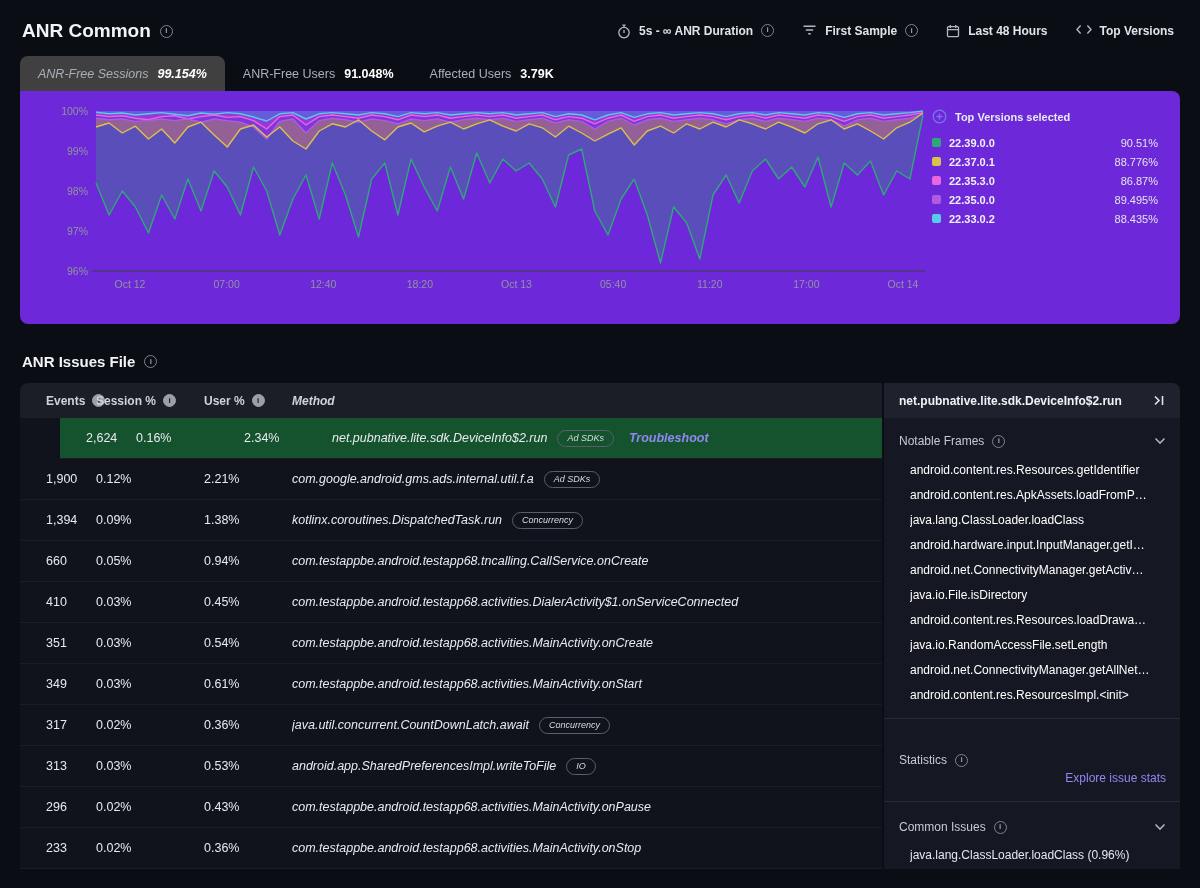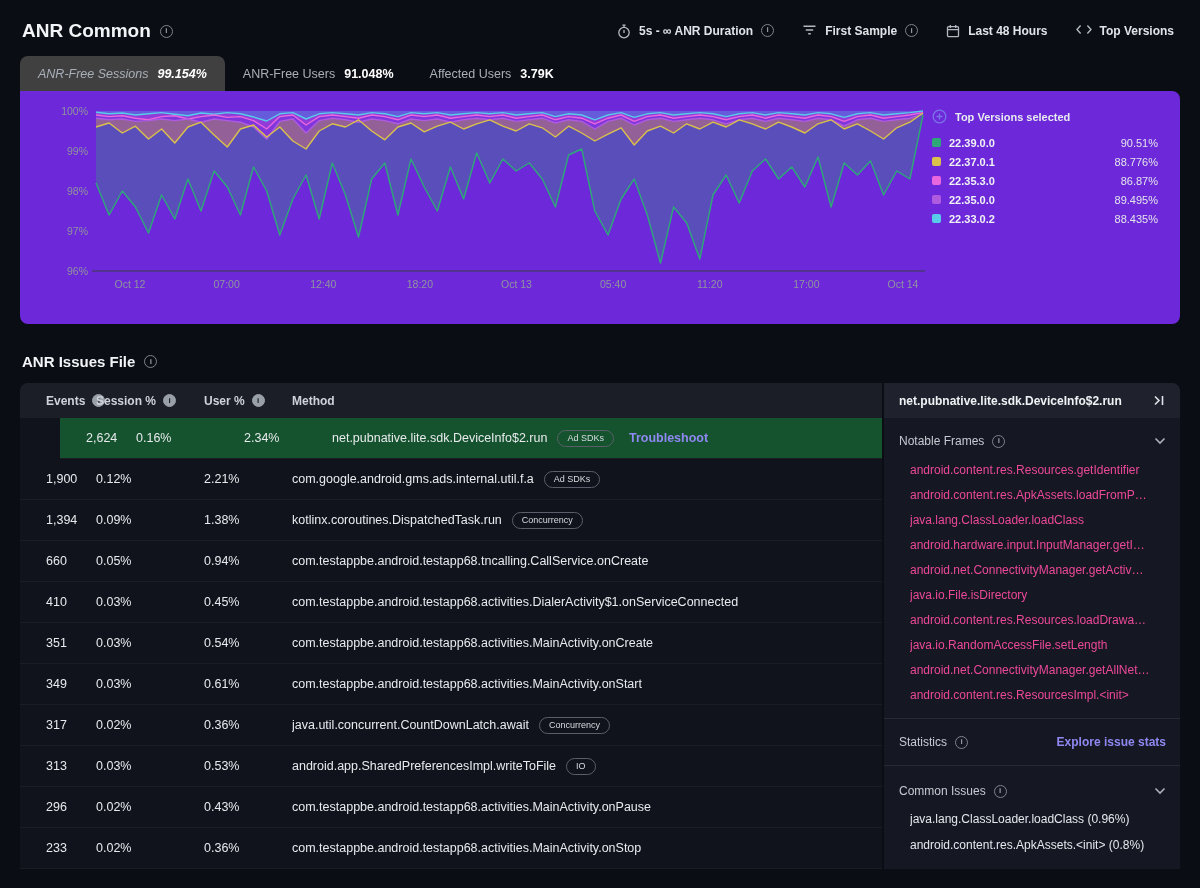--- a/index.html
+++ b/index.html
@@ -47,7 +47,7 @@
   .c-events { width:76px; padding-left:26px; flex:none; }
   .c-session { width:108px; flex:none; }
   .c-user { width:88px; flex:none; }
-  .c-method { flex:1; display:flex; align-items:center; gap:10px; padding-right:10px; white-space:nowrap; overflow:hidden; }
+  .c-method { flex:1; display:flex; align-items:center; gap:10px; padding-right:10px; white-space:nowrap; overflow:hidden;font-style:italic; }
   .badge { border:1px solid #5a5f69; border-radius:999px; padding:2.5px 9px; font-size:9px; color:#d7dbe1; flex:none; }
   .ts-link { color:#8f88f2; font-weight:600; margin-left:5px; font-size:12.5px; }
   

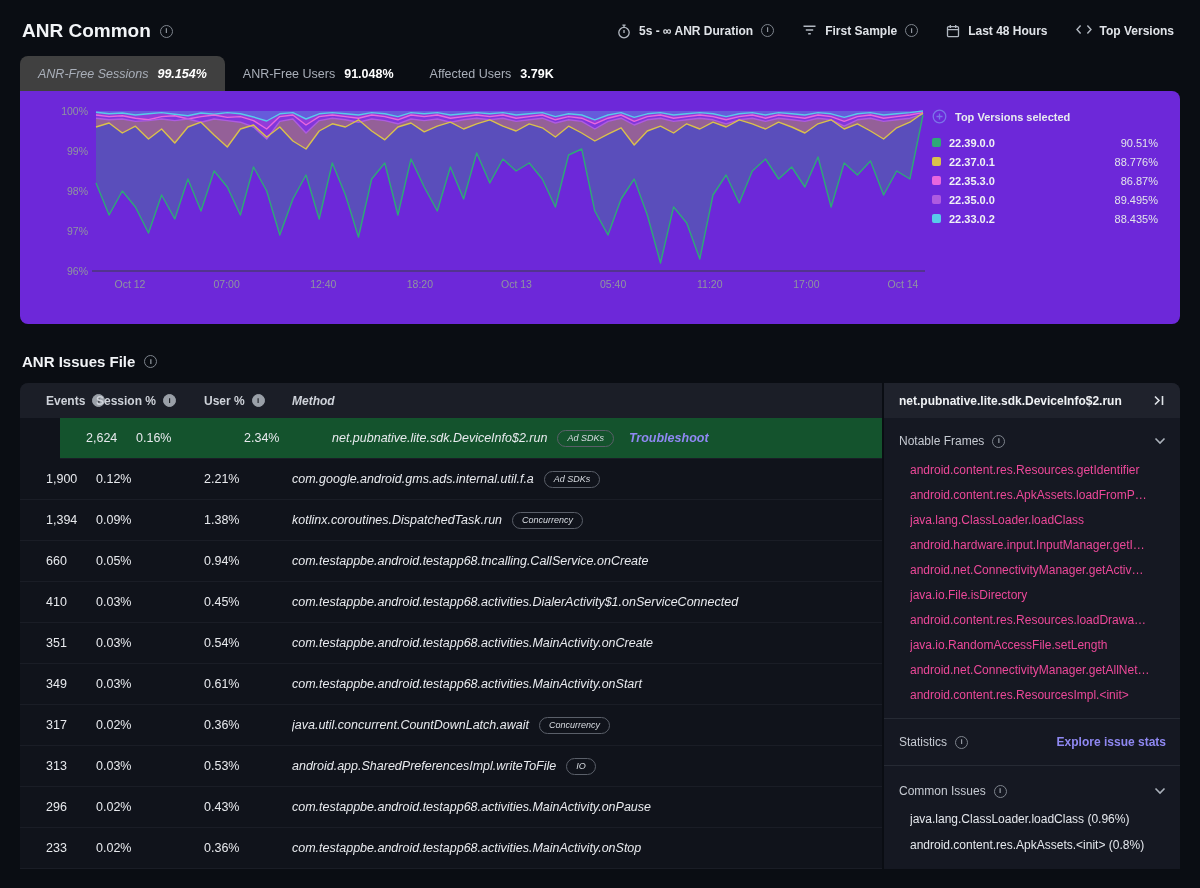--- a/index.html
+++ b/index.html
@@ -57,7 +57,7 @@
   .panel-head { display:flex; align-items:center; gap:8px; padding:16px 14px 6px 15px; color:#c6cad2; font-size:12px; }
   .panel-head .chev { margin-left:auto; }
   .frames { padding:4px 8px 8px 26px; }
-  .frame { line-height:25px; color:#ec4899; white-space:nowrap; overflow:hidden; cursor:pointer; }
+  .frame { line-height:25px; color:#ffffff; white-space:nowrap; overflow:hidden; cursor:pointer; }
   .divider { border-top:1px solid #262a34; margin:2px 0; }
   .stats-row { display:flex; justify-content:space-between; align-items:center; padding:14px 14px 14px 15px; }
   .stats-label { display:flex; align-items:center; gap:8px; color:#c6cad2; }

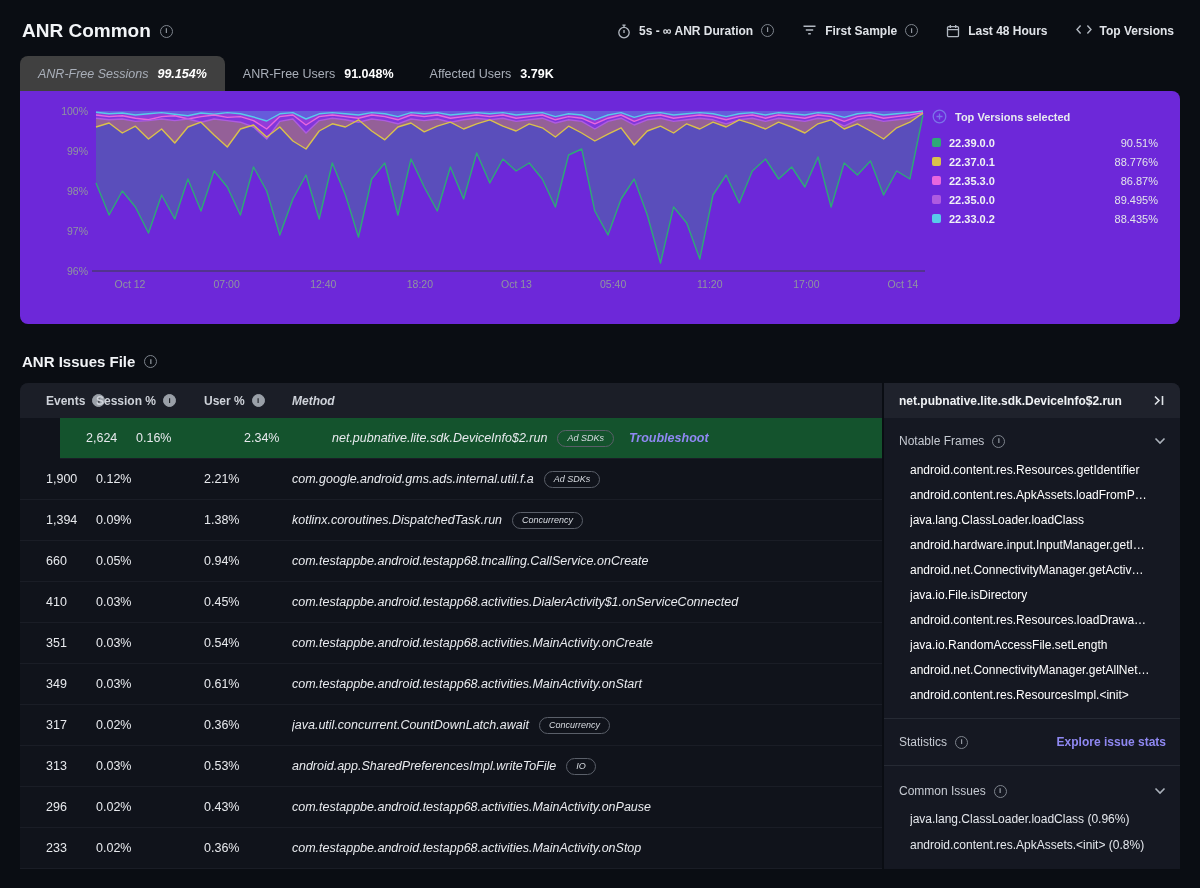--- a/index.html
+++ b/index.html
@@ -61,7 +61,7 @@
   .divider { border-top:1px solid #262a34; margin:2px 0; }
   .stats-row { display:flex; justify-content:space-between; align-items:center; padding:14px 14px 14px 15px; }
   .stats-label { display:flex; align-items:center; gap:8px; color:#c6cad2; }
-  .stats-link { color:#8f88f2; font-weight:700; font-size:12px; cursor:pointer; }
+  .stats-link { color:#8f88f2; font-weight:400; font-size:12px; cursor:pointer;margin-top:36px; }
   .common-list { padding:2px 8px 4px 26px; }
   .common-item { line-height:26px; color:#e4e7ec; white-space:nowrap; overflow:hidden; cursor:pointer; }
   text { font-family:"Liberation Sans","DejaVu Sans",sans-serif; }

